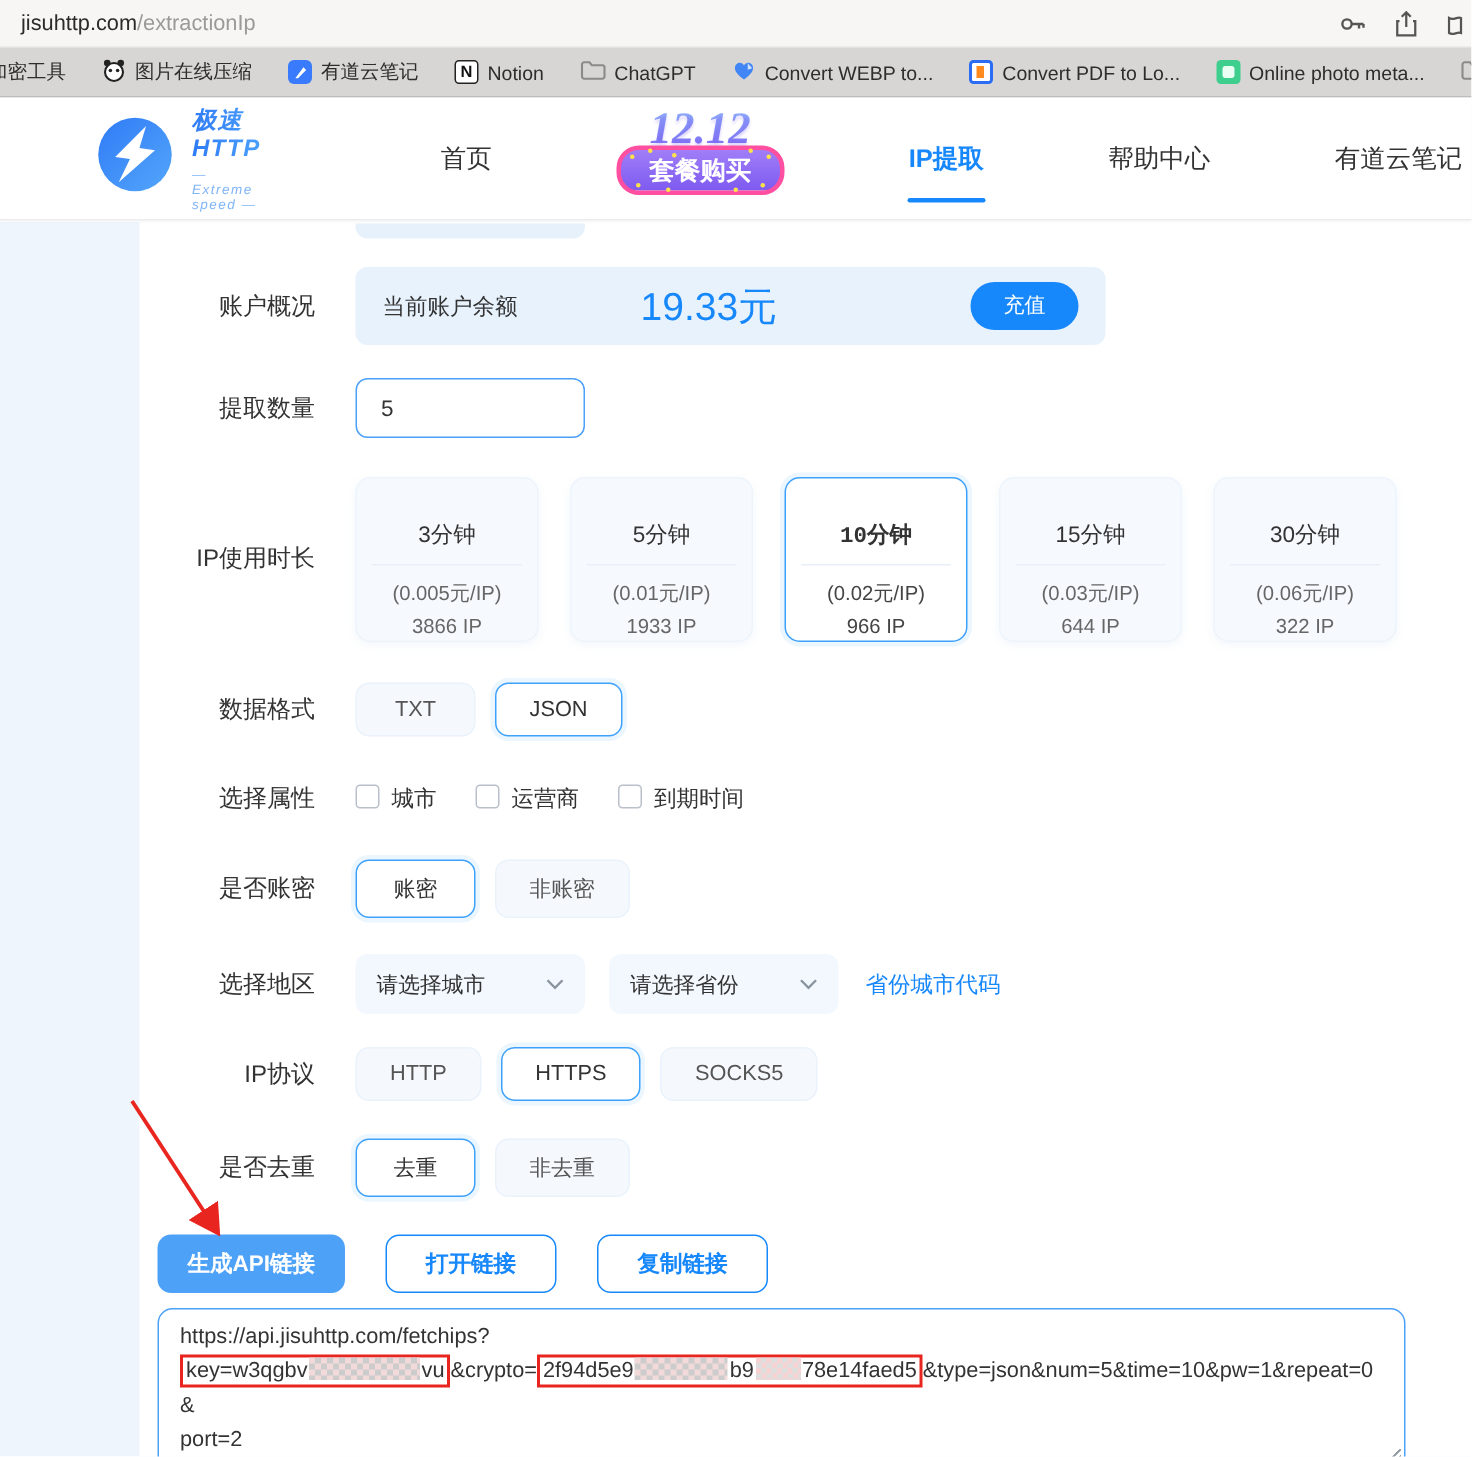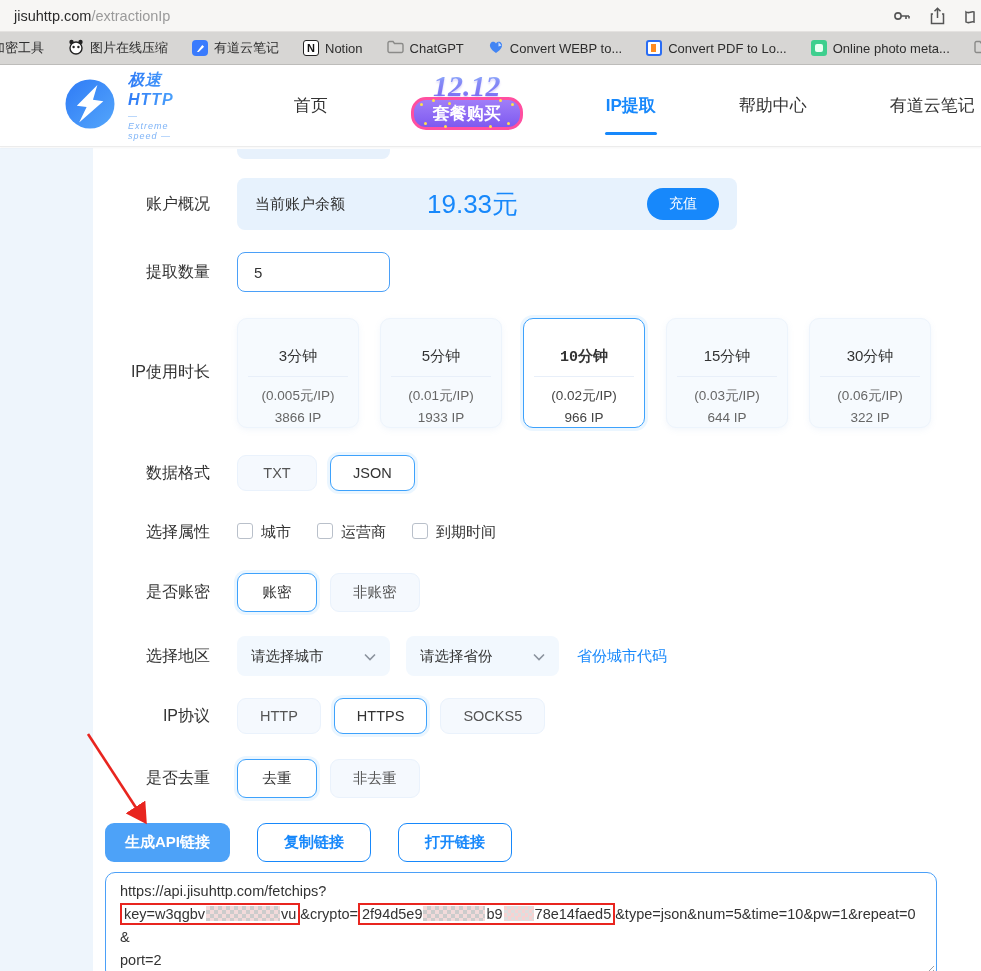--- a/index.html
+++ b/index.html
@@ -408,8 +408,8 @@
 
     <div class="actions" style="margin-bottom:10px">
       <button class="btn-primary">生成API链接</button>
+      <button class="btn-outline">打开链接</button>
       <button class="btn-outline">复制链接</button>
-      <button class="btn-outline">打开链接</button>
     </div>
 
     <div class="api-box">

